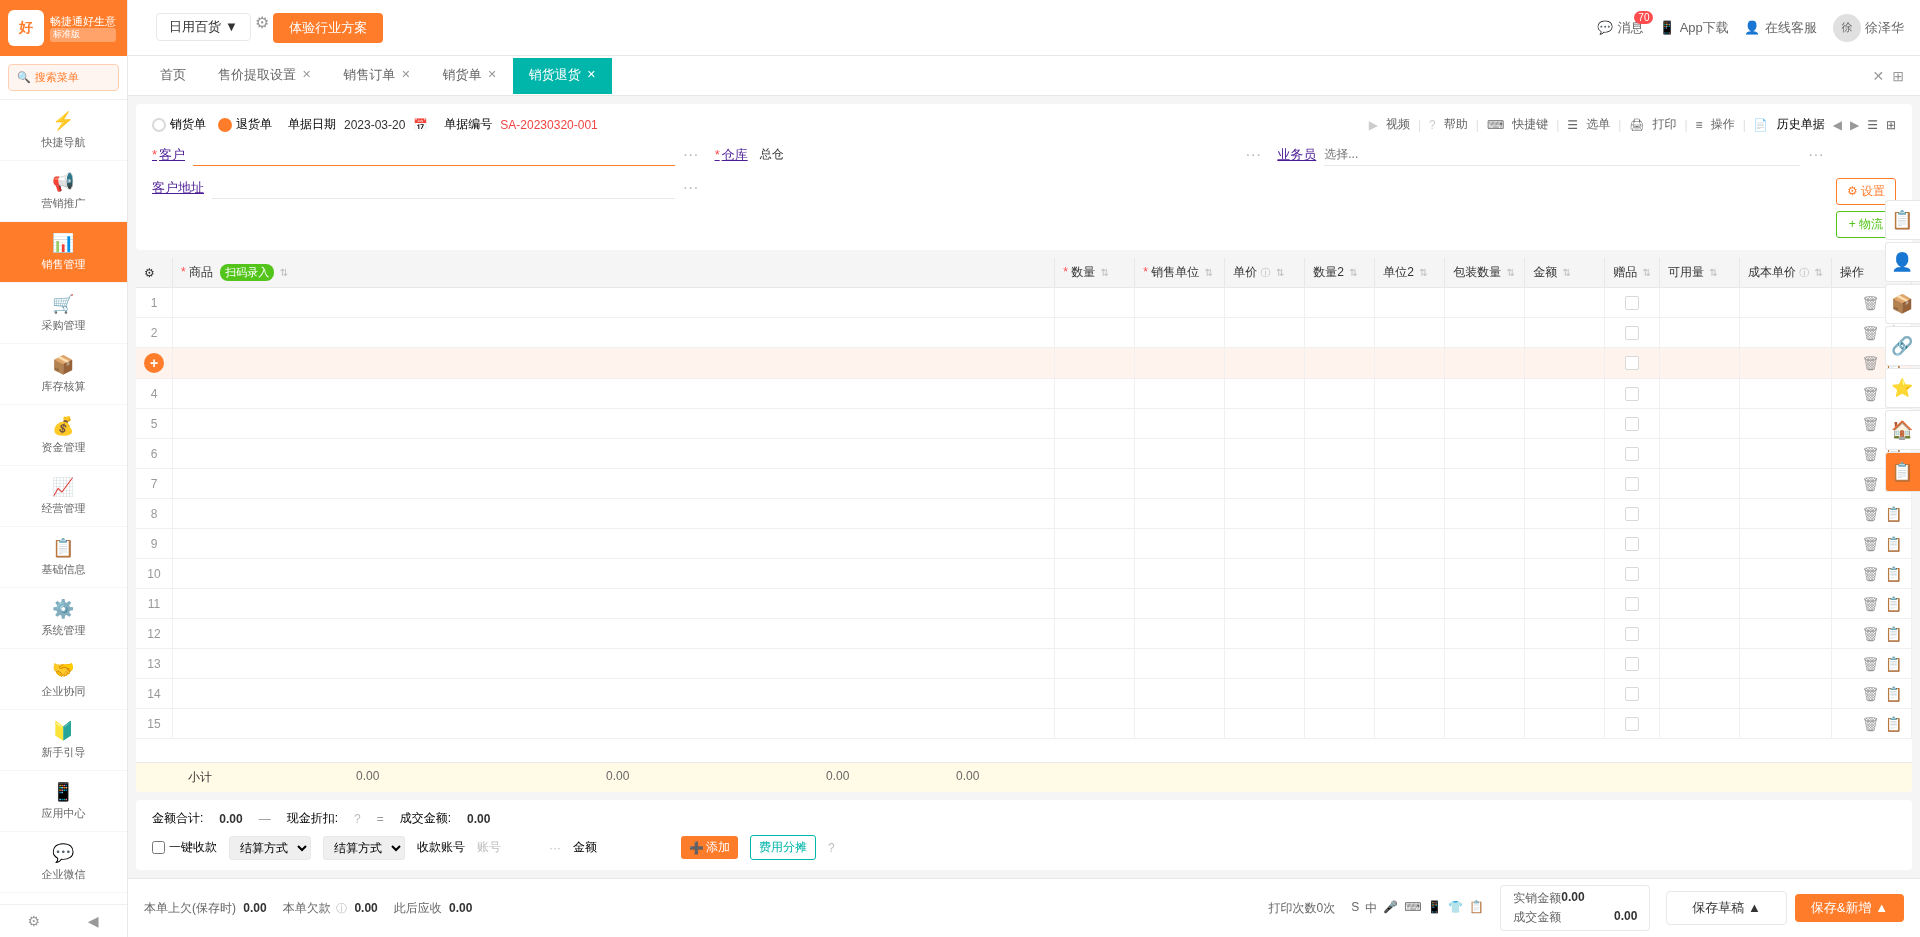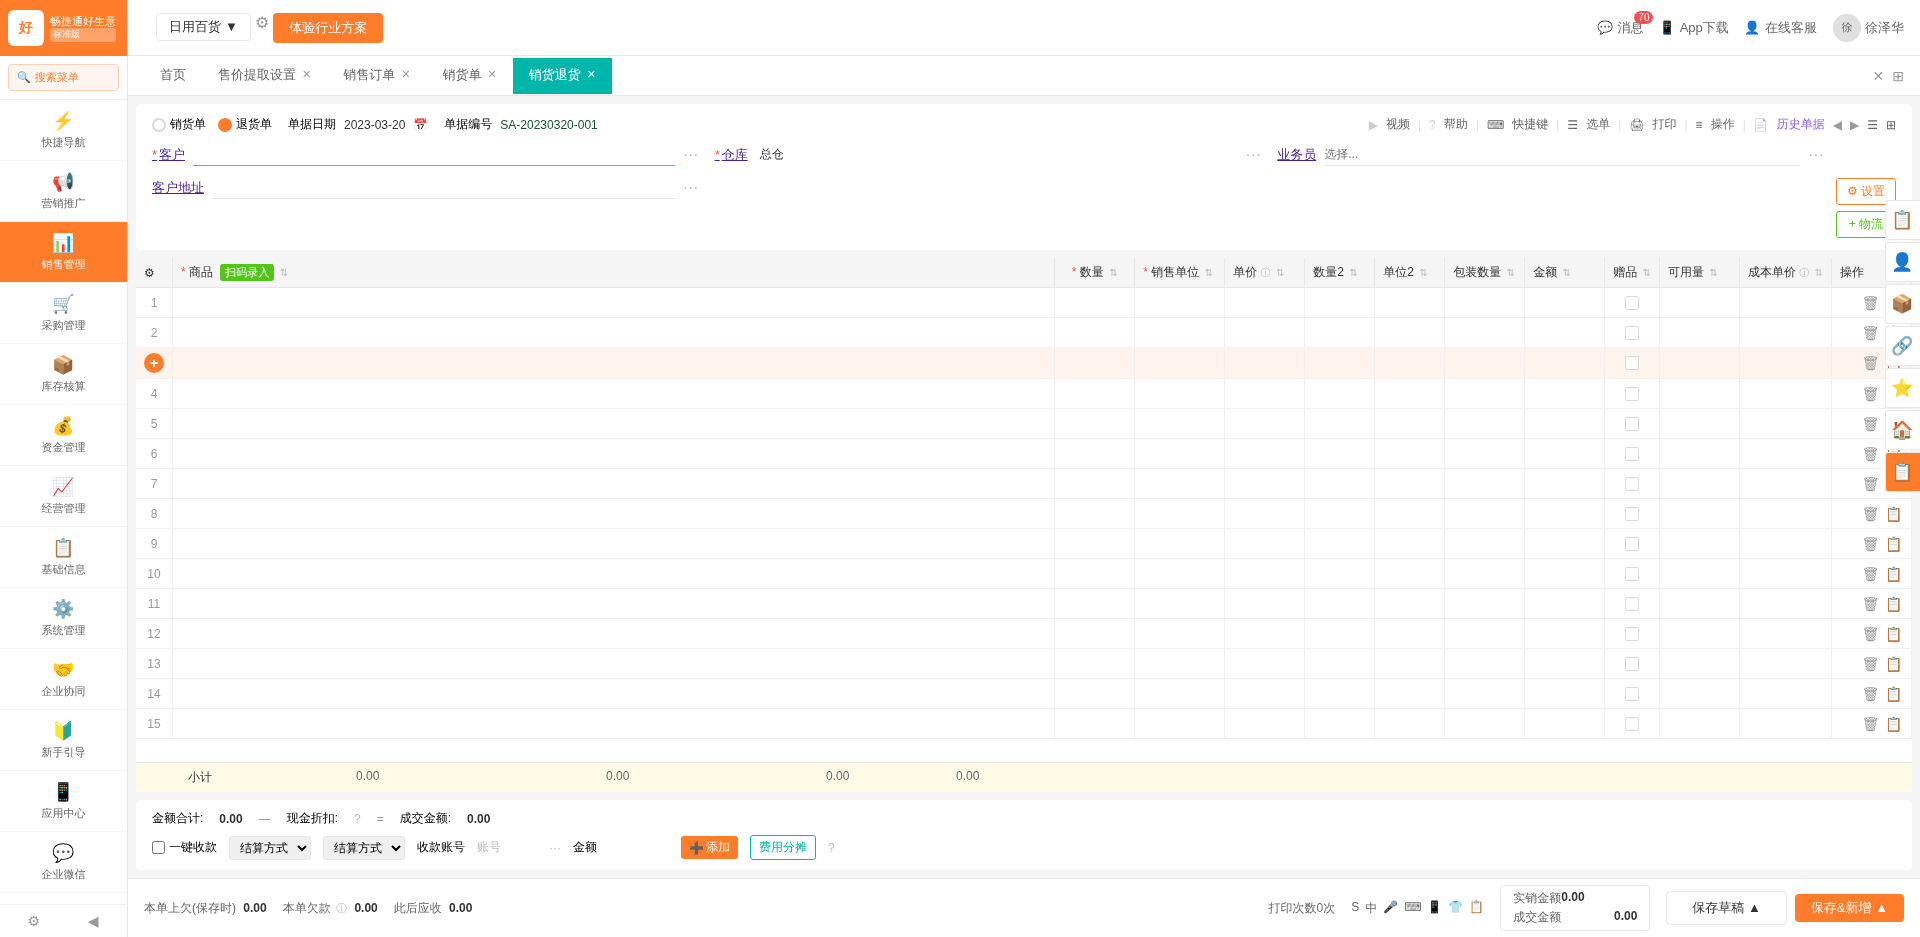--- a/index.html
+++ b/index.html
@@ -280,7 +280,7 @@
 
             <div class="form-number">
               <span>单据编号</span>
-              <span style="color:#14532d; margin-left:4px;">SA-20230320-001</span>
+              <span style="color:#ef4444; margin-left:4px;">SA-20230320-001</span>
             </div>
           </div>
 

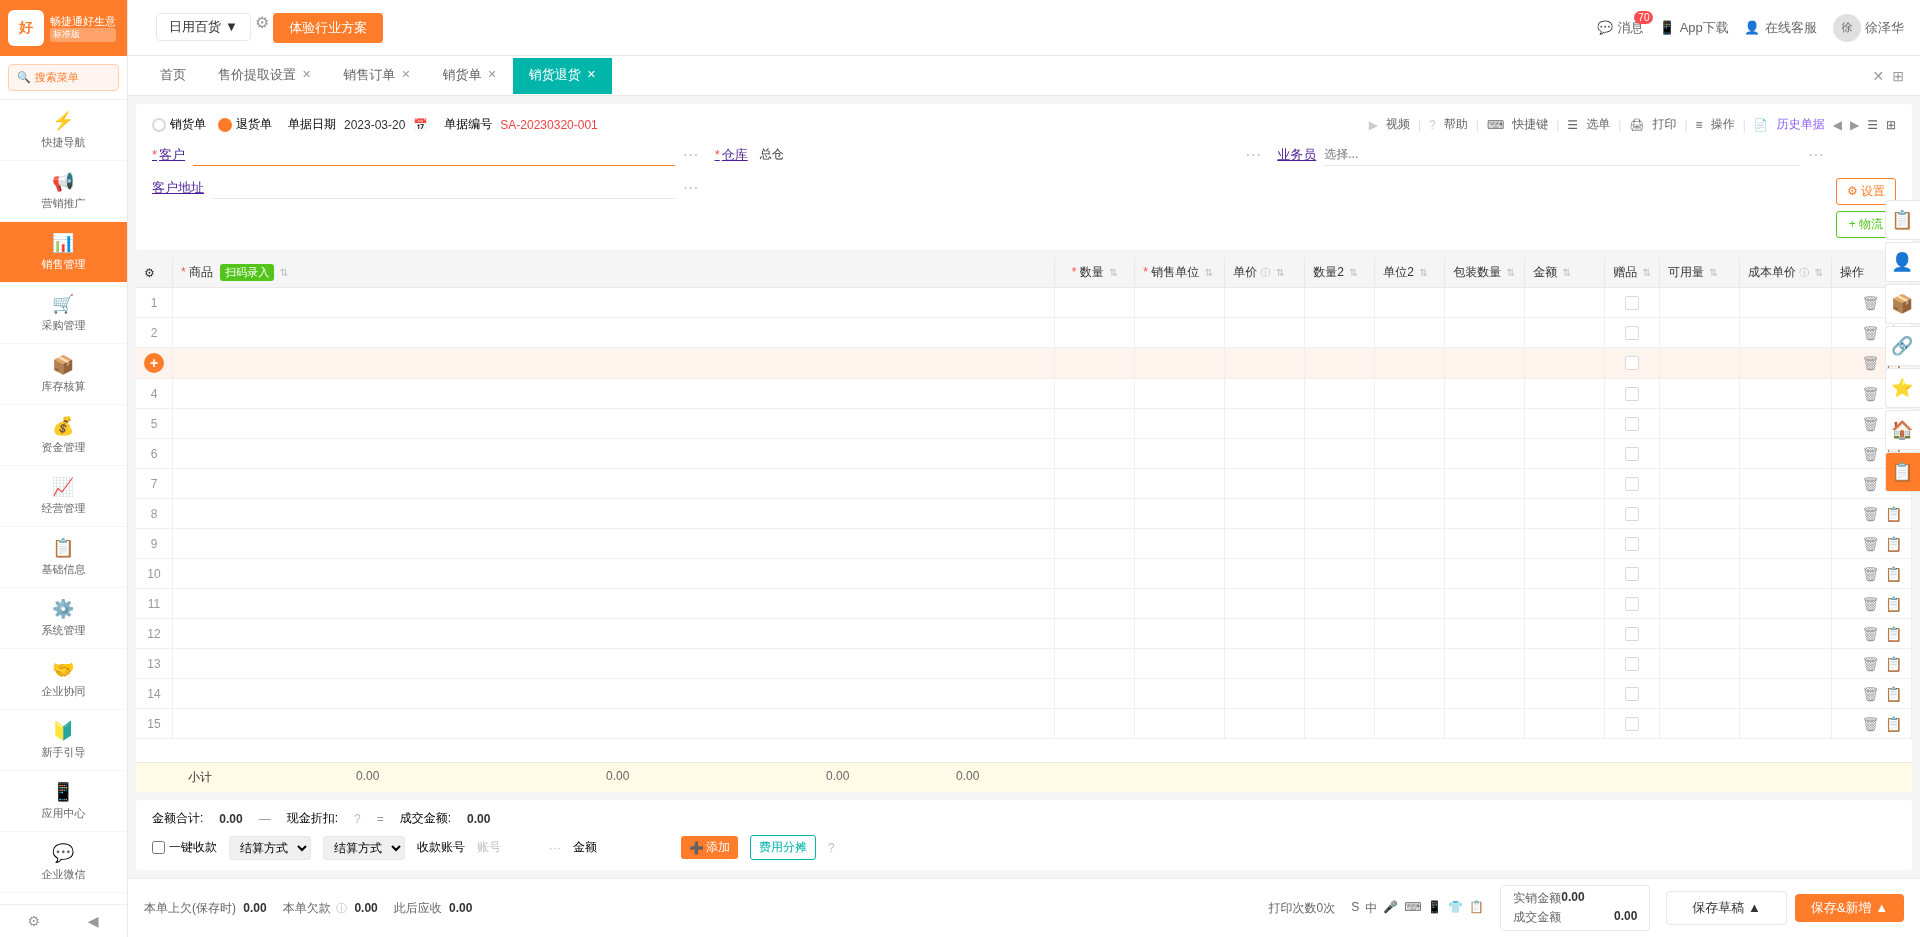--- a/index.html
+++ b/index.html
@@ -304,7 +304,7 @@
             <span style="cursor:pointer;color:#666;">操作</span>
             <span style="color:#e0e0e0">|</span>
             <span>📄</span>
-            <span style="cursor:pointer;color:#8b5cf6;">历史单据</span>
+            <span style="cursor:pointer;color:#000000;">历史单据</span>
             <span style="color:#999;cursor:pointer;">◀</span>
             <span style="color:#999;cursor:pointer;">▶</span>
             <span style="cursor:pointer;">☰</span>

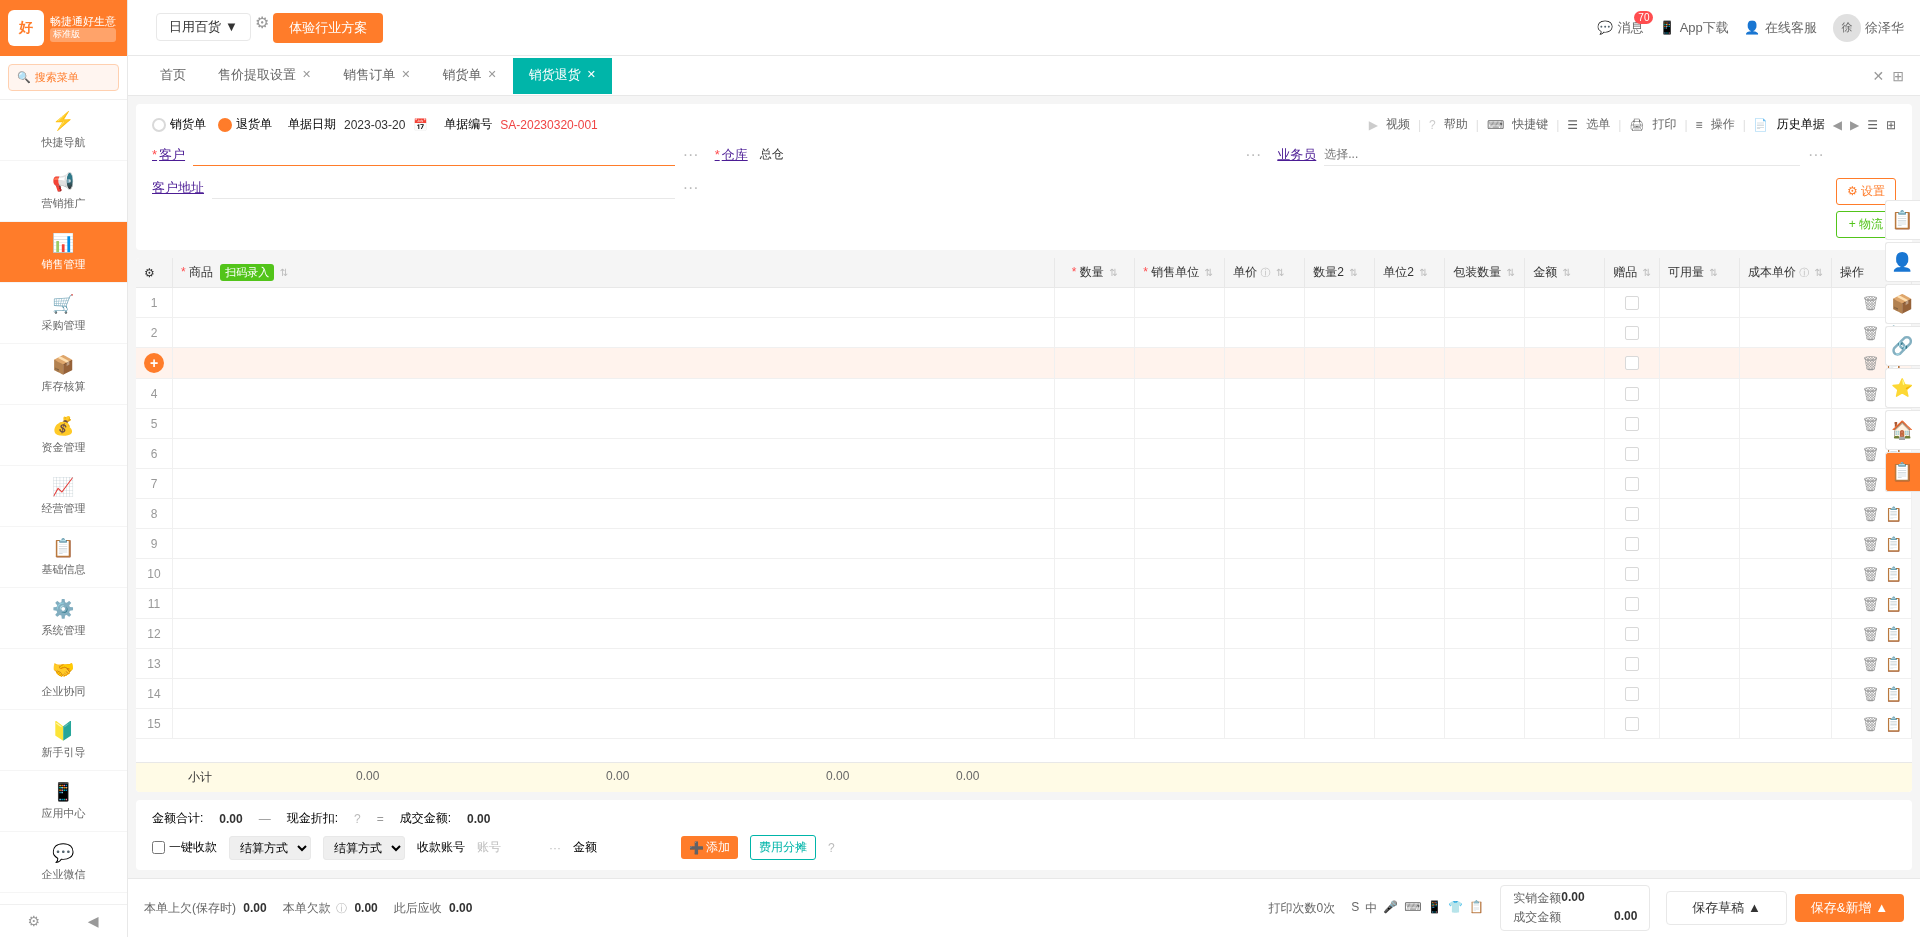--- a/index.html
+++ b/index.html
@@ -359,7 +359,7 @@
                 <th style="min-width:160px;">
                   <span style="color:#ff4d4f;">*</span>
                   <span>商品</span>
-                  <span style="display:inline-block;background:#52c41a;color:#fff;padding:1px 5px;border-radius:3px;font-size:11px;margin-left:4px;">
+                  <span style="display:inline-block;background:#52c41a;color:#fff;padding:1px 5px;border-radius:8px;font-size:11px;margin-left:4px;">
                     <span>扫码录入</span>
                   </span>
                   <span class="sort-icon">⇅</span>

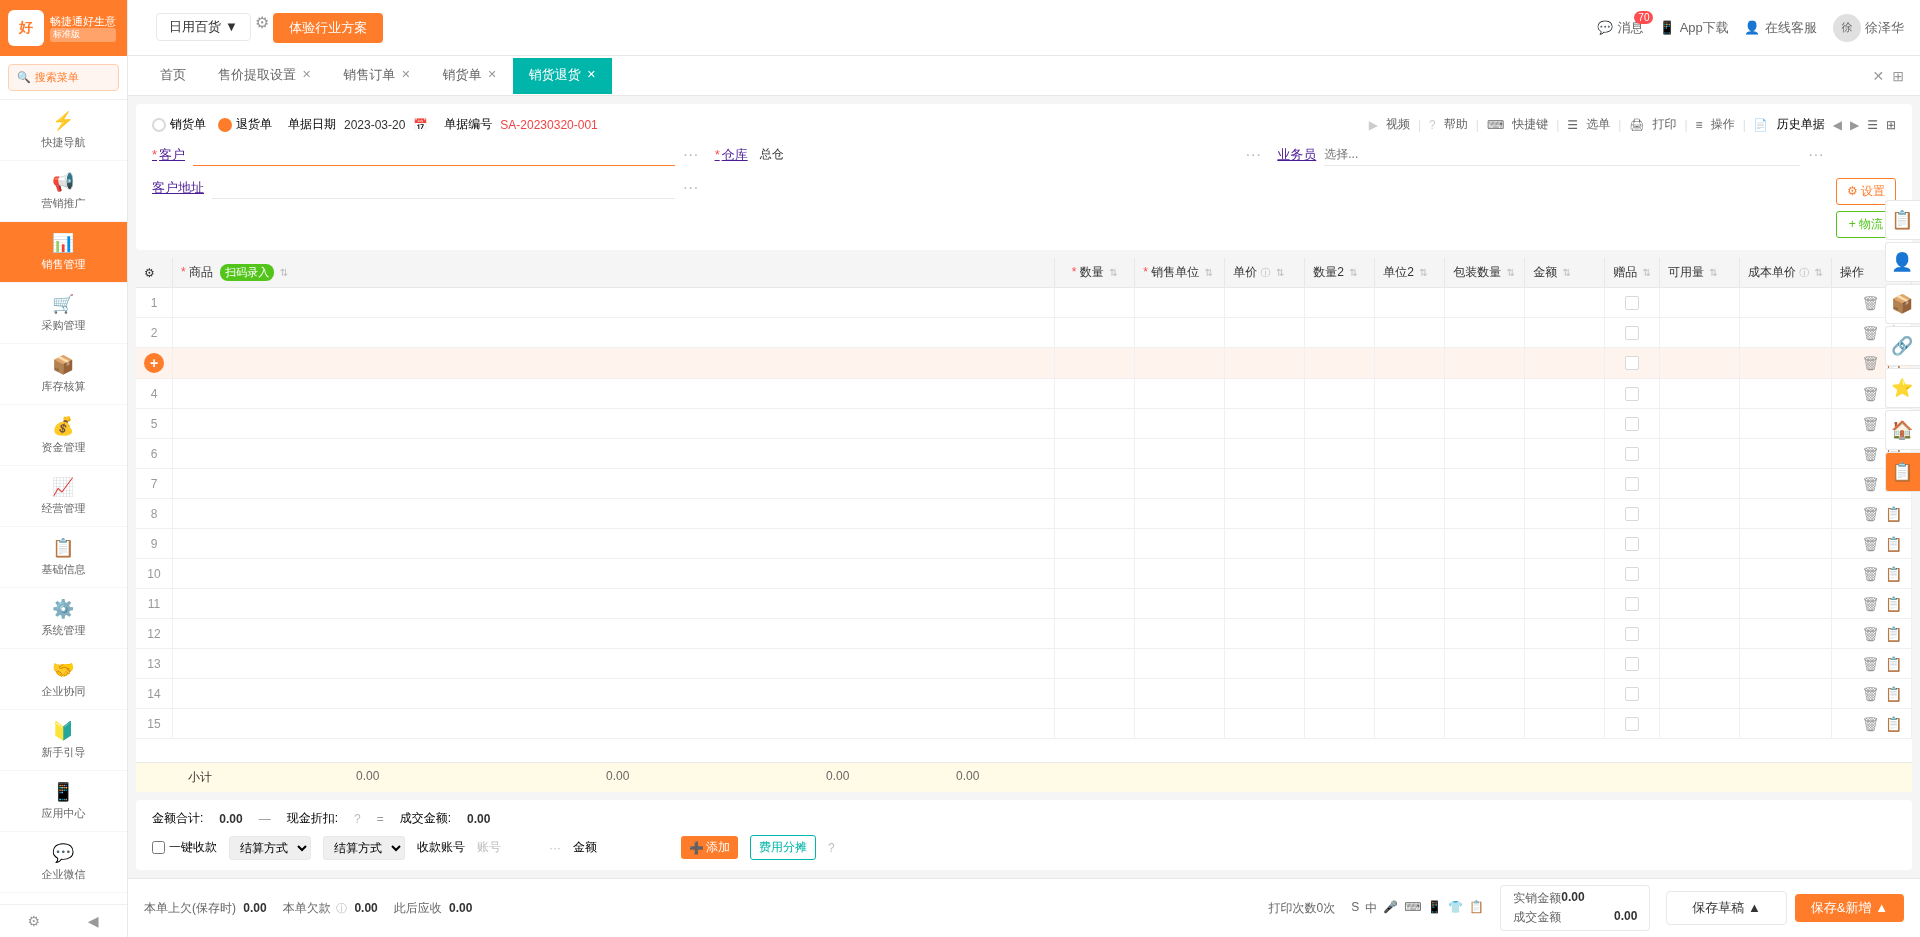--- a/index.html
+++ b/index.html
@@ -364,7 +364,7 @@
                   </span>
                   <span class="sort-icon">⇅</span>
                 </th>
-                <th style="width:80px;text-align:center;">
+                <th style="width:80px;">
                   <span style="color:#ff4d4f;">*</span>
                   <span>数量</span>
                   <span class="sort-icon">⇅</span>

